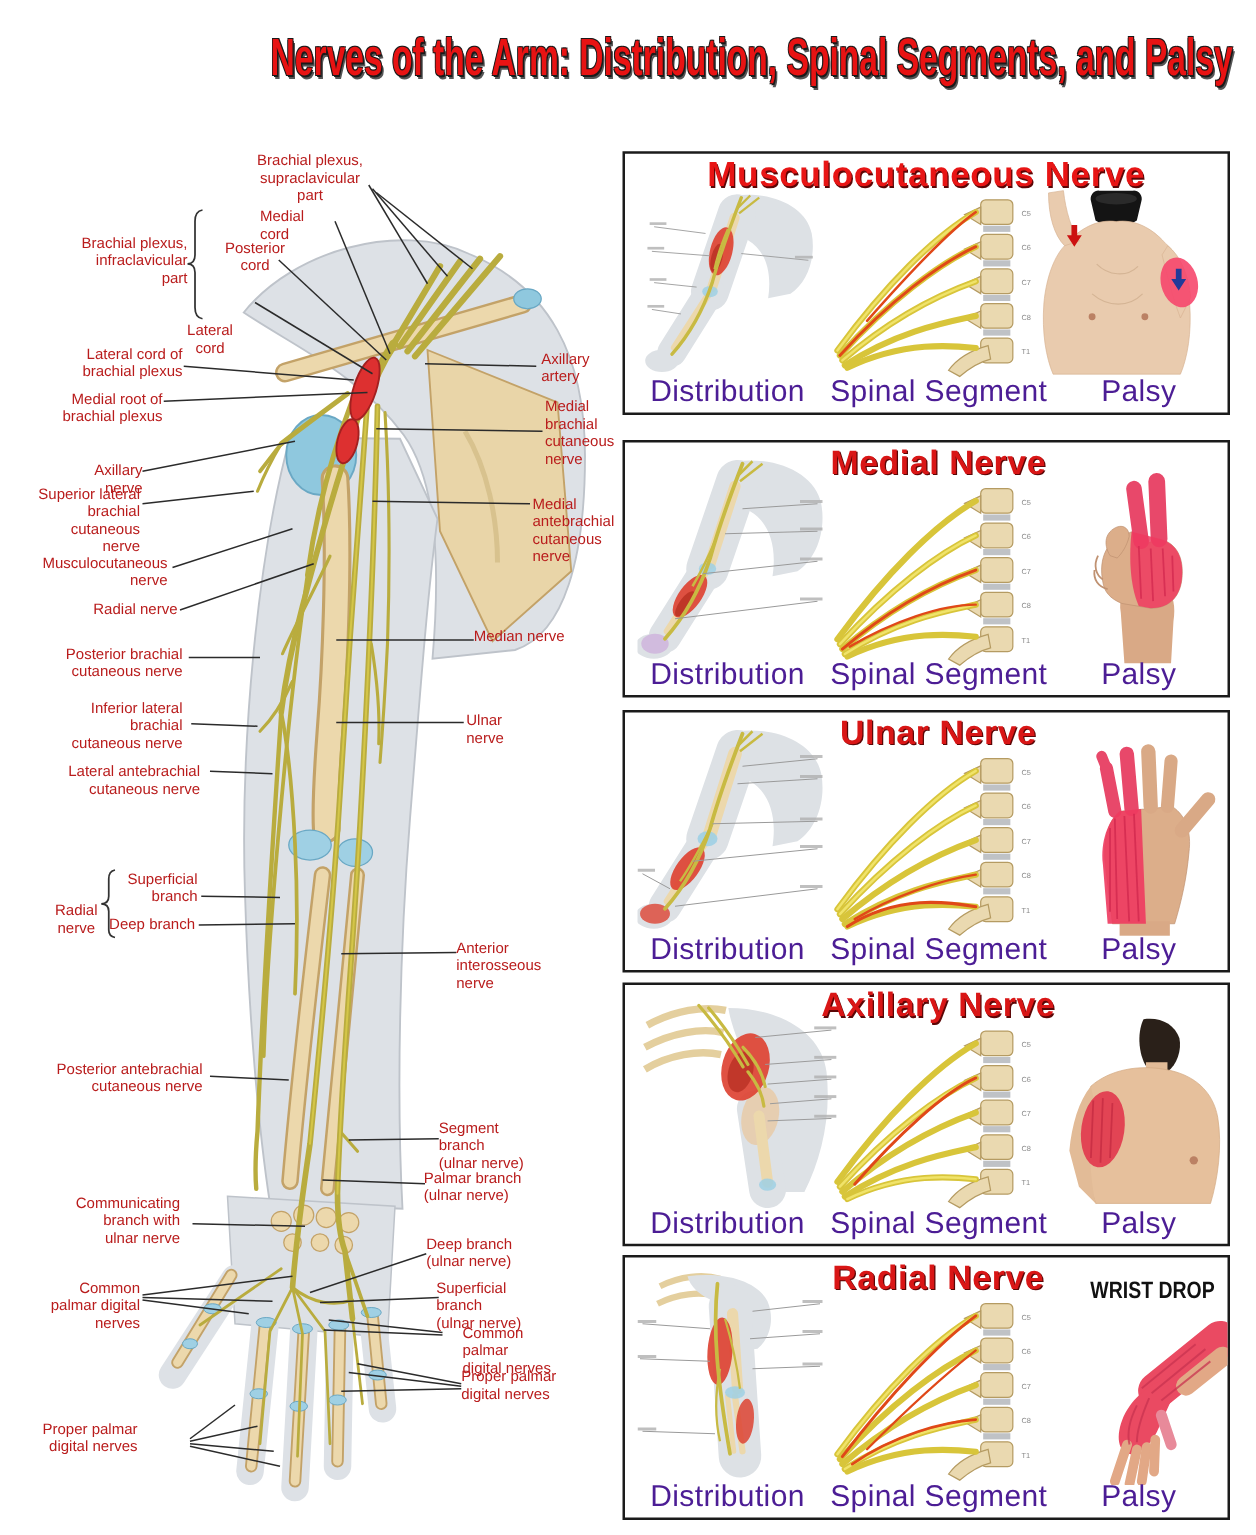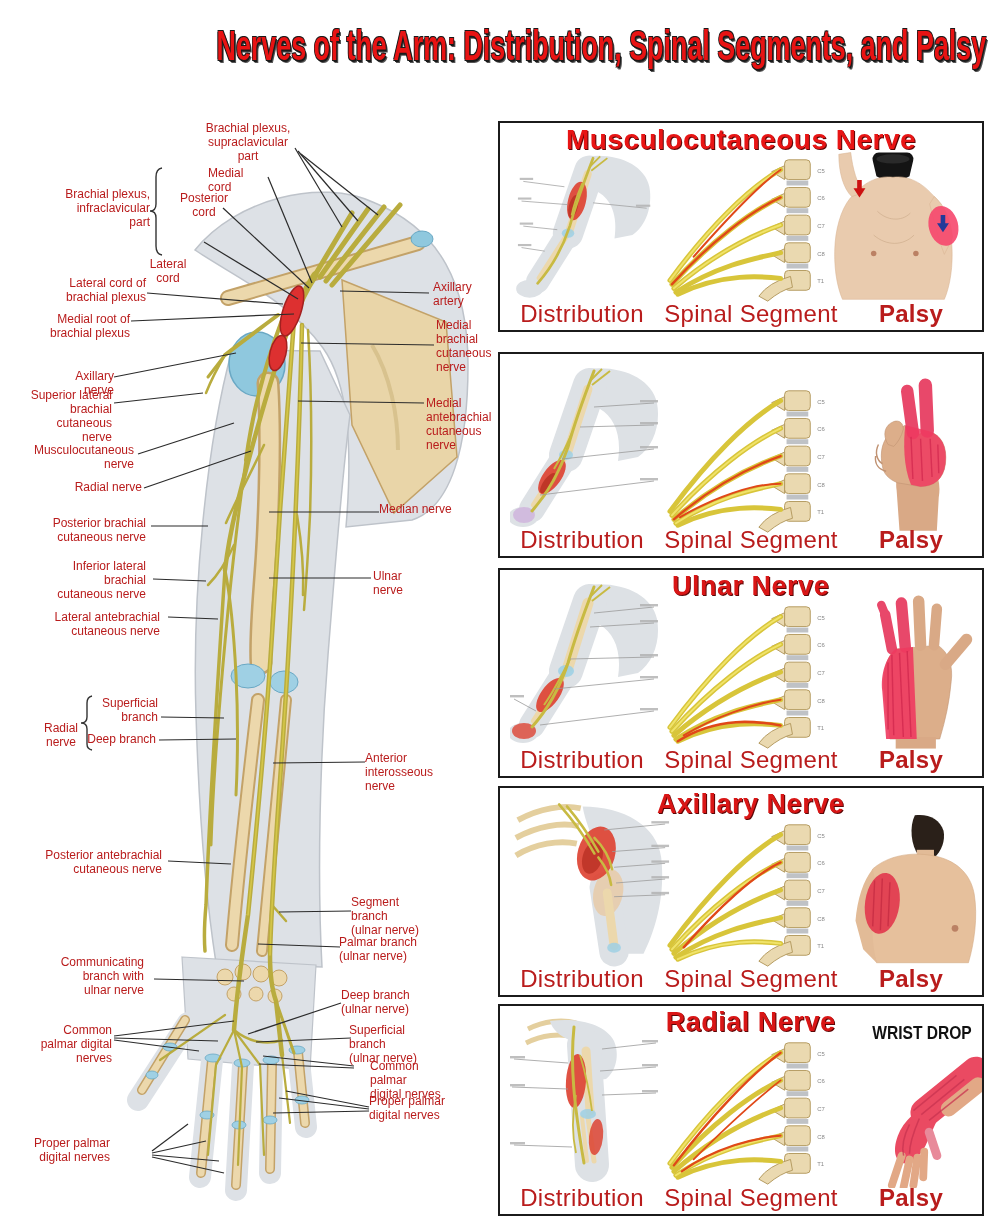--- a/index.html
+++ b/index.html
@@ -35,7 +35,7 @@
   .fig-p{left:344px;top:24px;width:134px;height:156px;}
   .p1 .fig-p{left:316px;width:164px;}
   .p5 .fig-p{left:338px;top:40px;width:144px;height:142px;}
-  .cap{position:absolute;bottom:2px;font-size:24px;color:#b91c1c;text-align:center;
+  .cap{position:absolute;bottom:2px;font-size:24px;color:#4c1d95;text-align:center;
        letter-spacing:0.3px;}
   .cap-d{left:2px;width:160px;}
   .cap-s{left:164px;width:174px;}

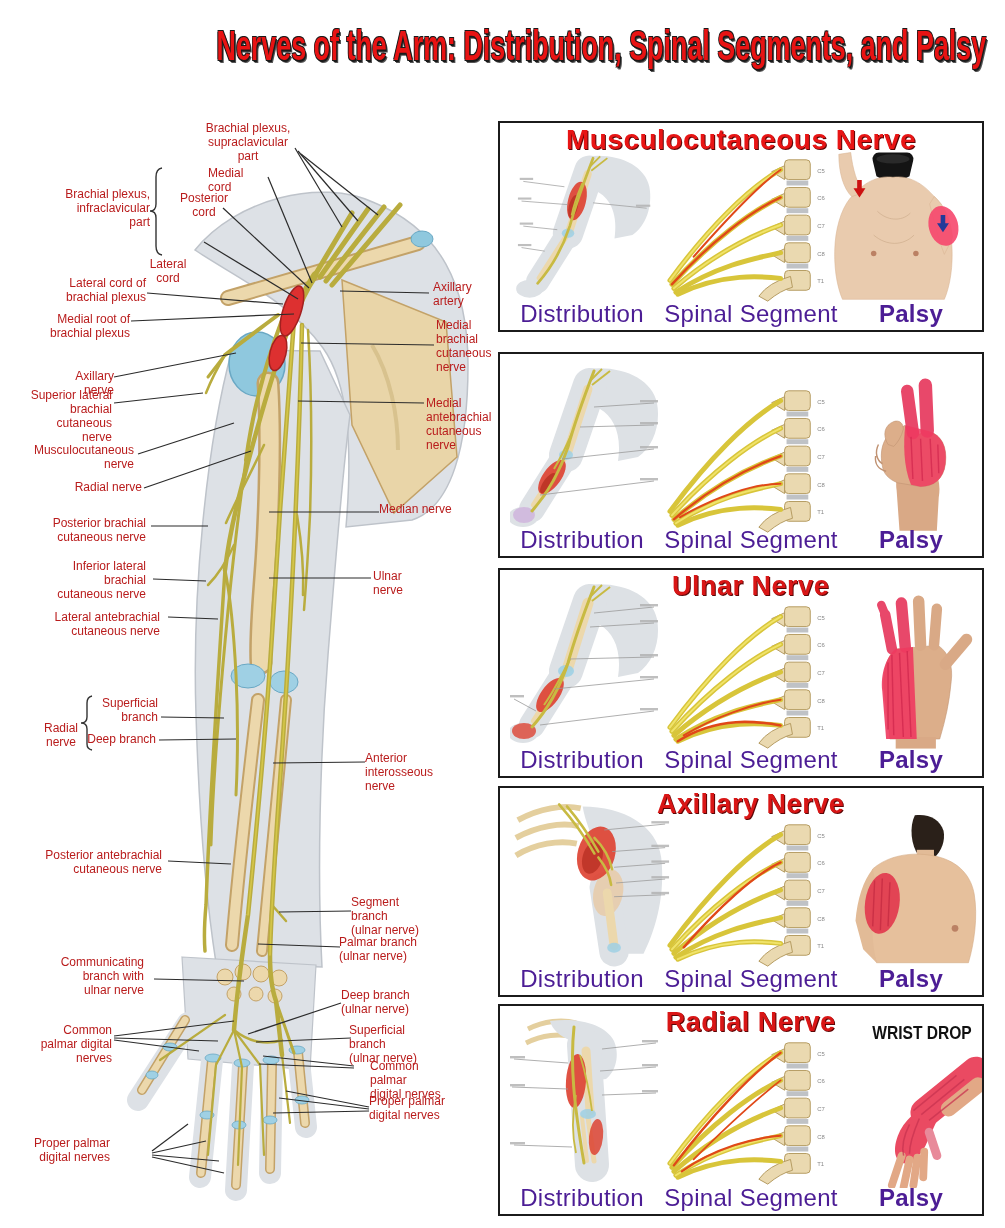--- a/index.html
+++ b/index.html
@@ -39,7 +39,7 @@
        letter-spacing:0.3px;}
   .cap-d{left:2px;width:160px;}
   .cap-s{left:164px;width:174px;}
-  .cap-p{left:342px;width:138px;font-weight:bold;}
+  .cap-p{left:342px;width:138px;}
   .wrist-drop{position:absolute;top:16px;left:360px;width:124px;text-align:center;
       font-weight:bold;font-size:19px;color:#111;transform:scaleX(0.82);
       transform-origin:center;white-space:nowrap;letter-spacing:0;}

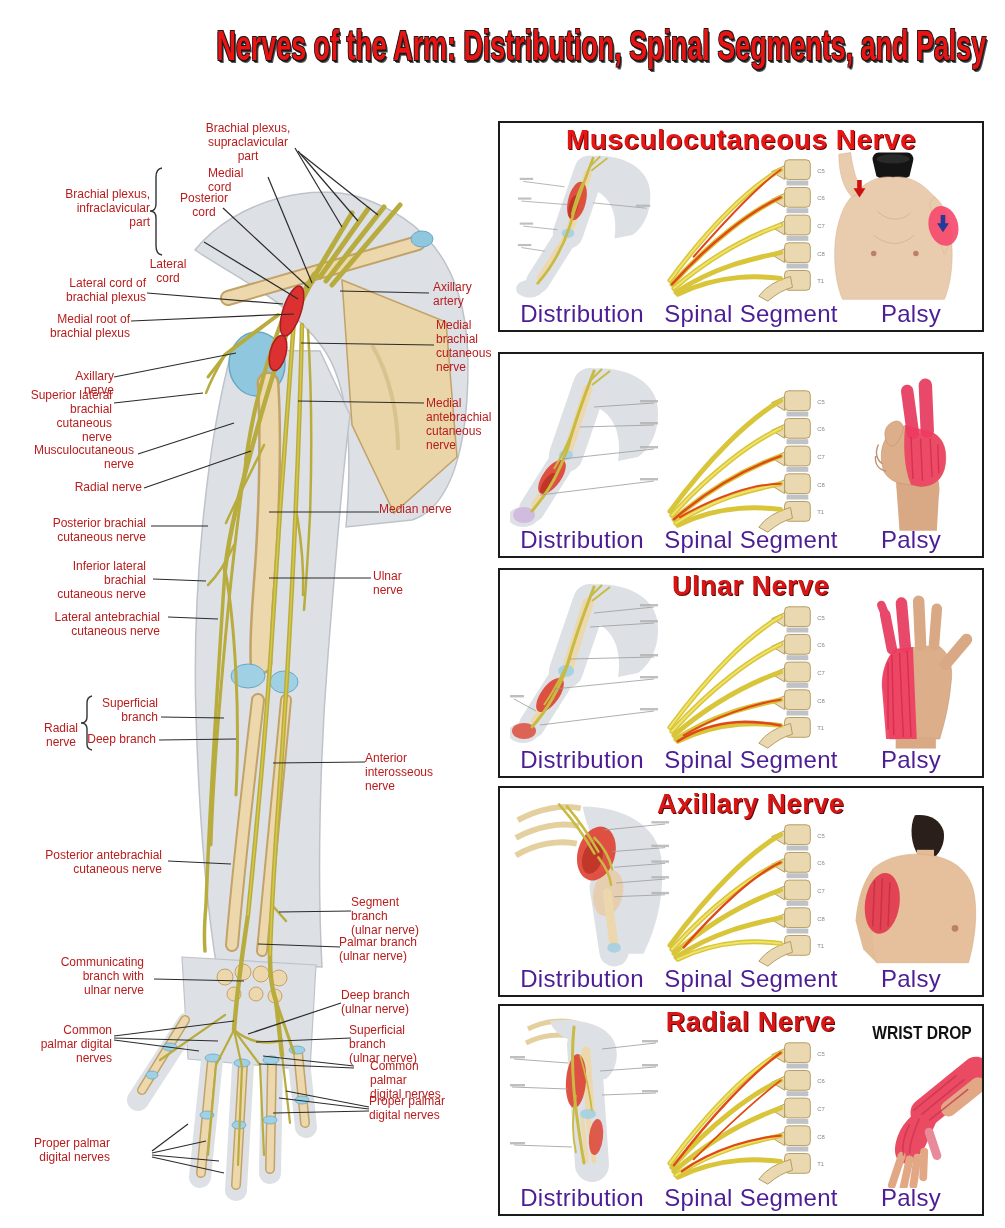--- a/index.html
+++ b/index.html
@@ -386,6 +386,7 @@
   </section>
 
   <section class="panel p2" style="top:352px;height:206px;">
+    <div class="ptitle">Medial Nerve</div>
     <div class="fig fig-d">
       <svg viewBox="0 0 150 170">
         <path d="M78 6 C112 2 142 16 147 40 C151 62 143 84 128 94 L108 98 C112 72 104 54 90 46 C78 38 72 22 78 6 Z" fill="#dde1e5"></path>

